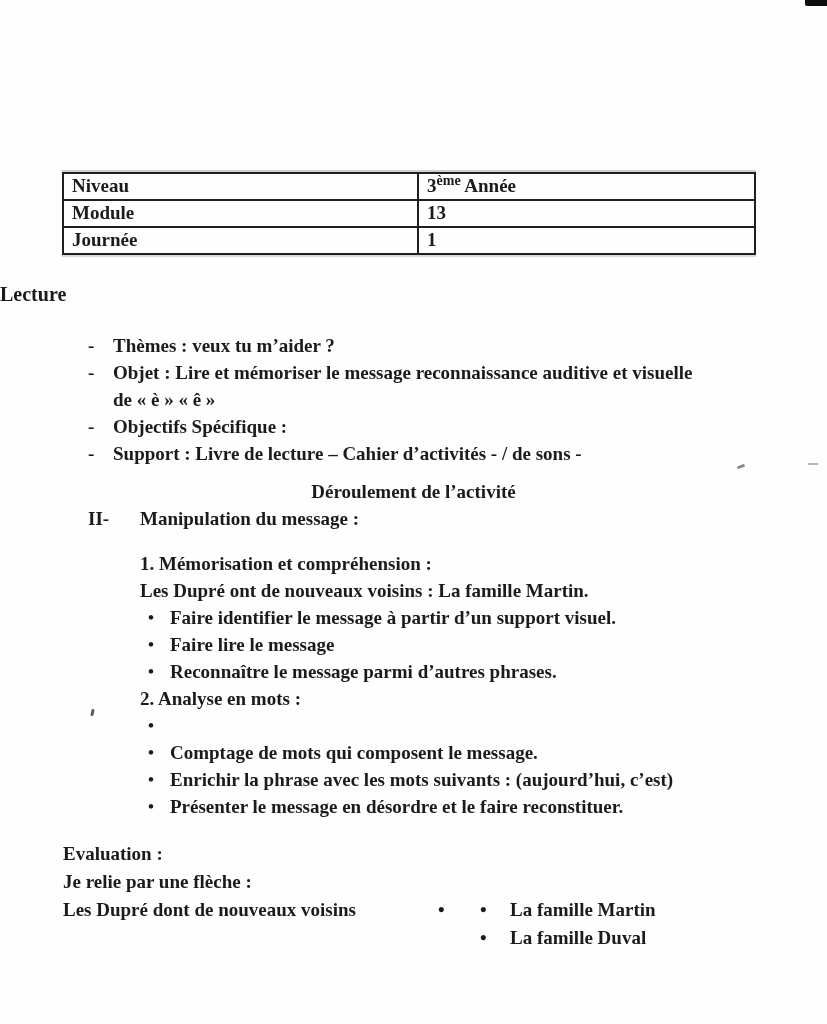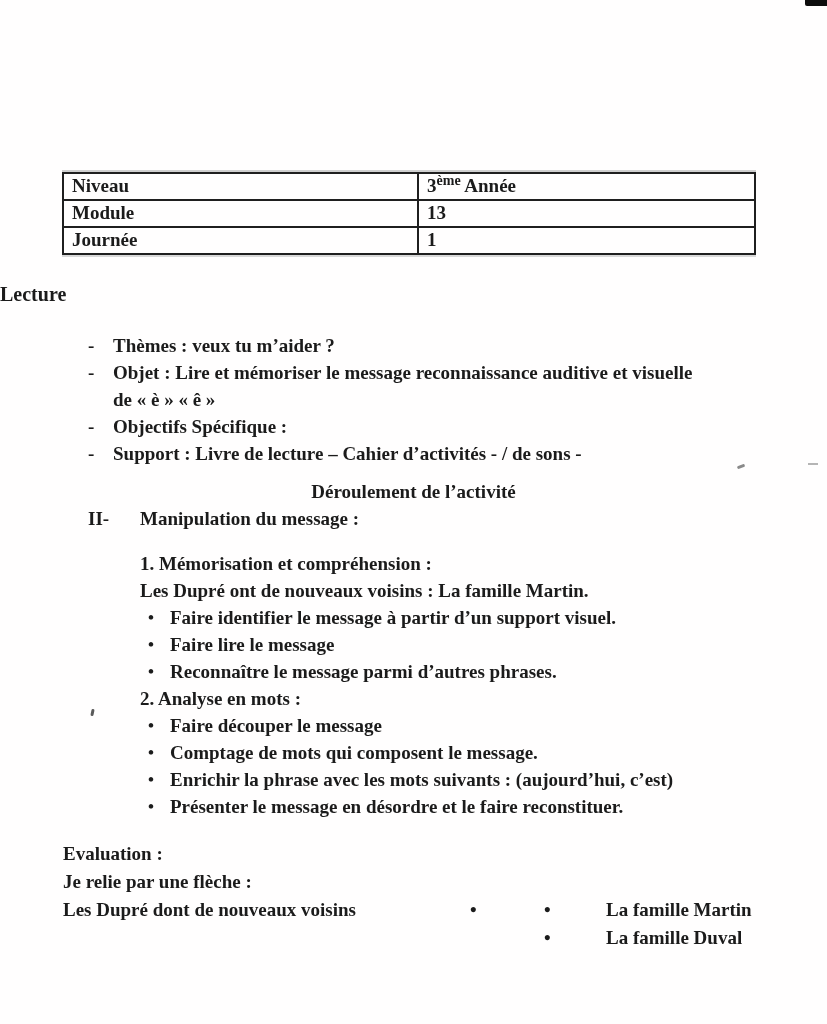--- a/index.html
+++ b/index.html
@@ -133,7 +133,6 @@
 
     <div class="bullet-row">
       <span class="bullet-dot">•</span>
-      <span>Faire découper le message</span>
     </div>
     <div class="bullet-row">
       <span class="bullet-dot">•</span>

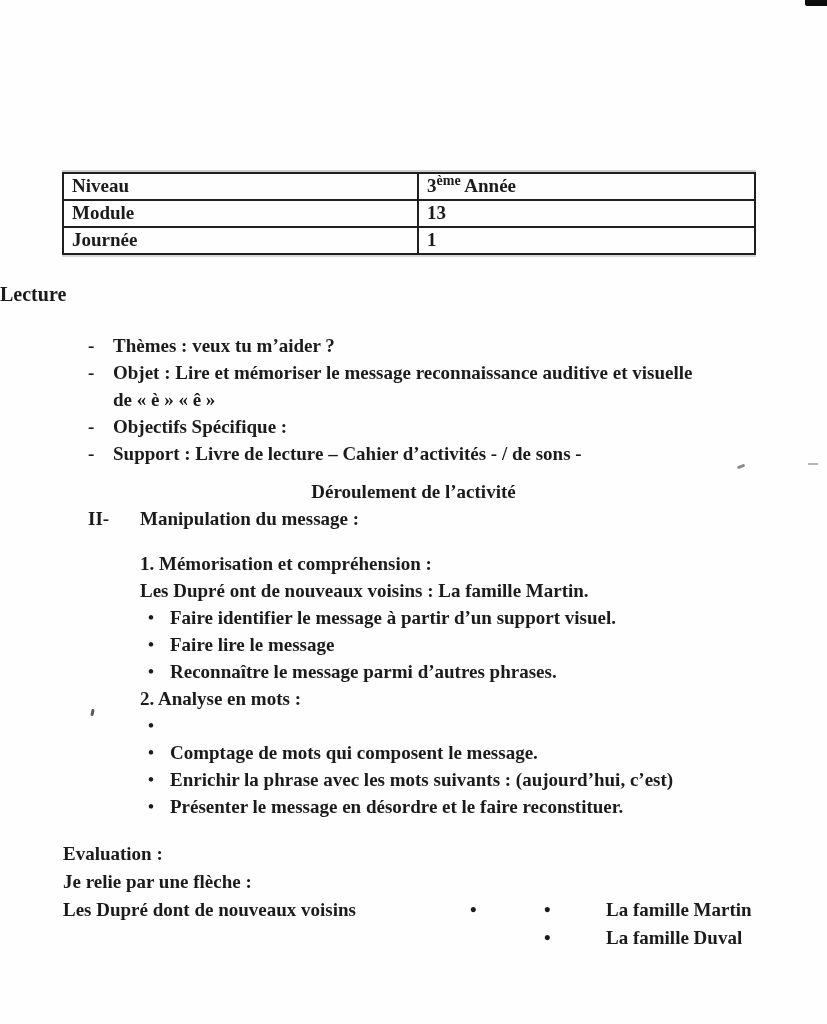--- a/index.html
+++ b/index.html
@@ -52,7 +52,7 @@
   .bullet-dot { margin-left:8px; width:22px; flex:none; font-size:17px; }
 
   .eval { margin:20px 0 0 63px; font-size:19px; line-height:28px; }
-  .match-row { display:flex;gap:32px; }
+  .match-row { display:flex; }
   .match-left { width:375px; flex:none; }
   .match-mid { width:42px; flex:none; }
   .match-bullet { width:30px; flex:none; }

